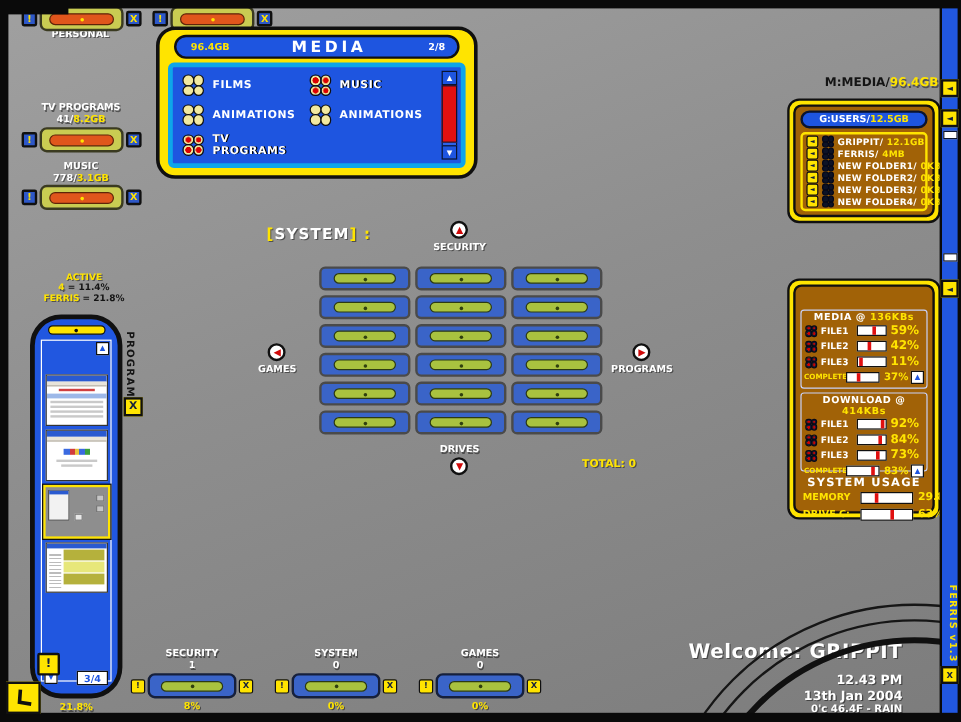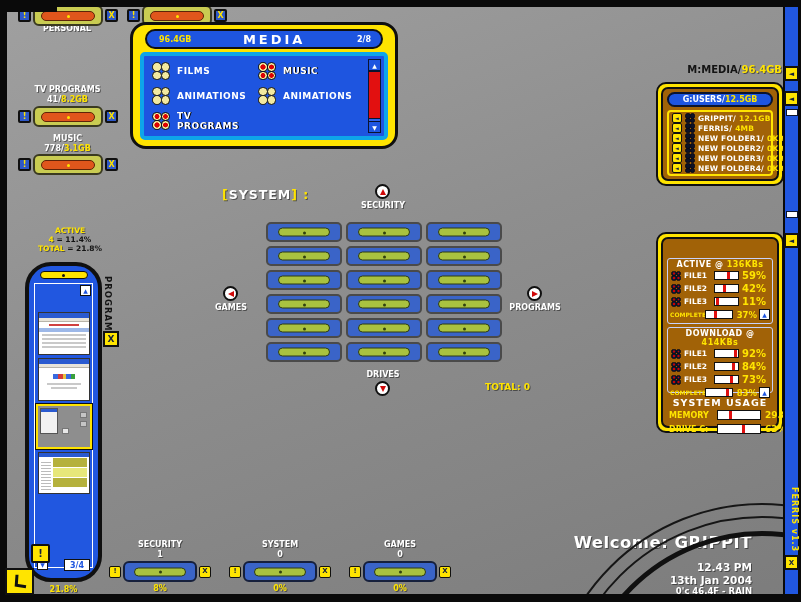--- a/index.html
+++ b/index.html
@@ -219,7 +219,7 @@
   <div class="abs ctr" style="left:28px;top:226px;width:84px">
     <div class="y sh lbl75">ACTIVE</div>
     <div class="lbl75"><span class="y sh">4 </span><span class="k">= 11.4%</span></div>
-    <div class="lbl75"><span class="y sh">TOTAL </span><span class="k">= 21.8%</span></div>
+    <div class="lbl75"><span class="y sh">FERRIS </span><span class="k">= 21.8%</span></div>
   </div>
 
   <div class="abs" id="prog-panel">

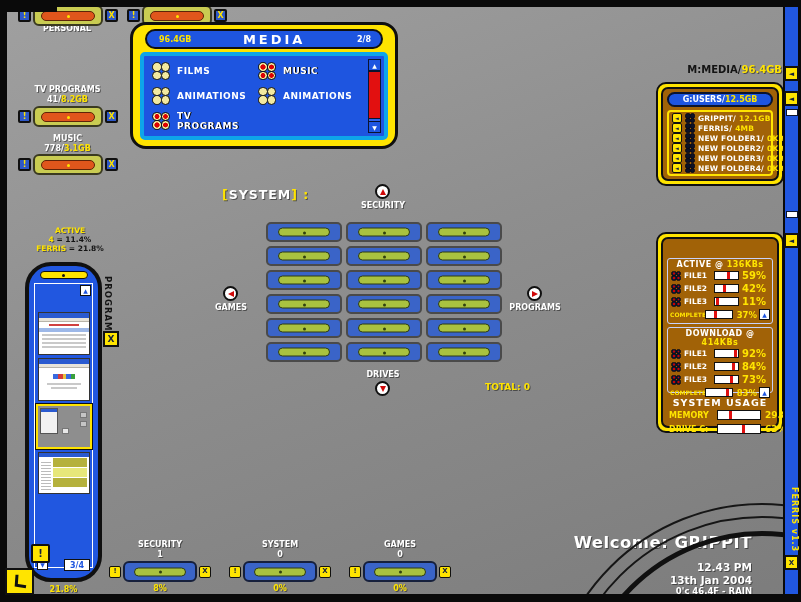--- a/index.html
+++ b/index.html
@@ -497,7 +497,7 @@
   <div class="abs ypanel" id="stats-panel">
     <div class="inner">
       <div class="f-box" id="upload-section">
-          <div class="f-head"><span class="w">ACTIVE @ </span><span class="y">136KBs</span></div>
+          <div class="f-head"><span class="w">MEDIA @ </span><span class="y">136KBs</span></div>
           <div class="f-row">
             <span class="clv clv-darkred clv-s">
               <i></i>

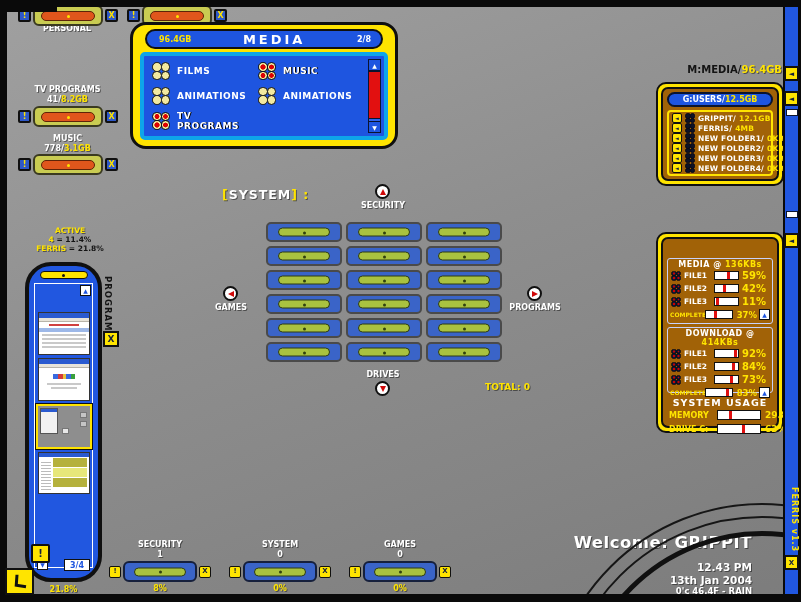--- a/index.html
+++ b/index.html
@@ -108,7 +108,7 @@
   .cpct{font-size:8.5px;width:22px;flex:none;text-align:right}
   .c-row .wbox{width:11px;height:11px;flex:none}
   #usage-title{position:absolute;left:0;right:0;top:158px;text-align:center;font-size:9.5px;letter-spacing:1px}
-  .usage-row{position:absolute;left:6px;right:6px;display:flex;align-items:center;gap:4px}
+  .usage-row{position:absolute;left:6px;right:6px;display:flex;gap:4px}
   .ulab{font-size:8px;width:44px;flex:none}
   .upct{flex:1;text-align:right;font-size:9px}
   .usage-row .bar{flex:none;width:44px;height:10px}

